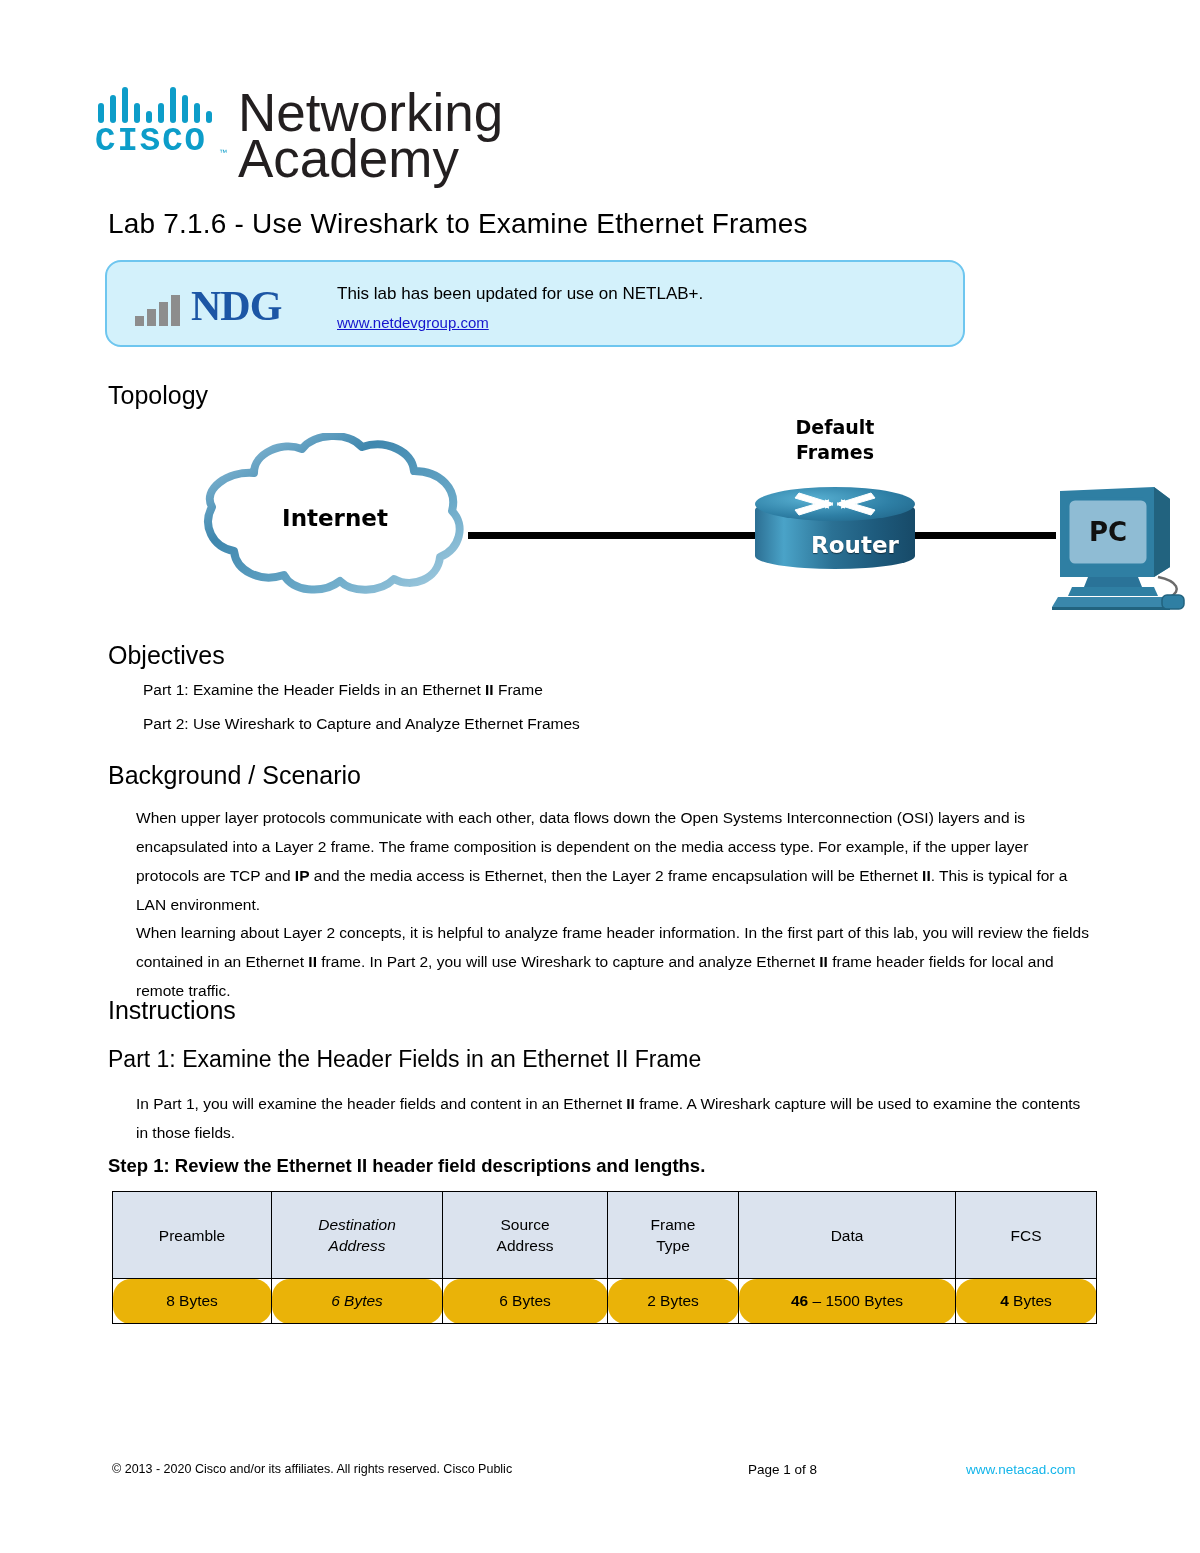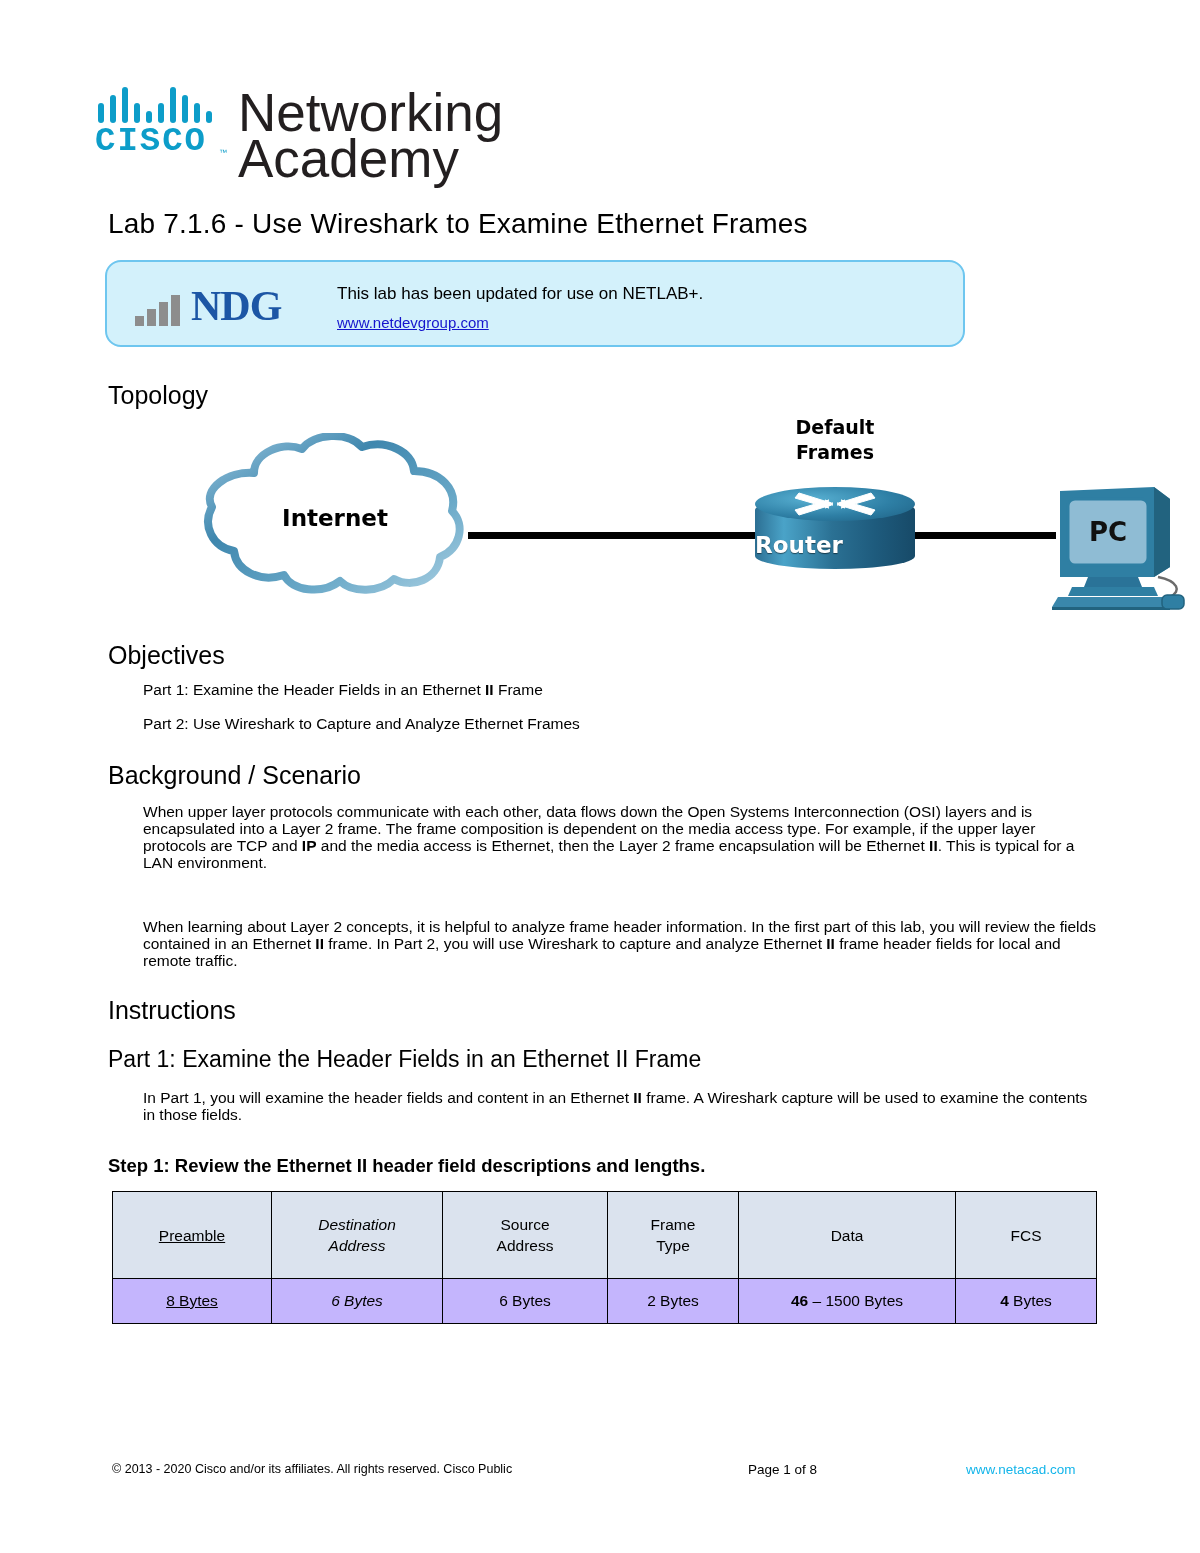--- a/index.html
+++ b/index.html
@@ -249,11 +249,13 @@
     position: absolute;
     left: 0; top: 45px;
     width: 160px;
+    text-align: center;
     font-family: "DejaVu Sans", sans-serif;
     font-size: 23px;
     font-weight: bold;
     color: #ffffff;
     text-shadow: 0 1px 1px rgba(0,0,0,.5);
+    padding-left: 20px;
   }
   .pc {
     position: absolute;

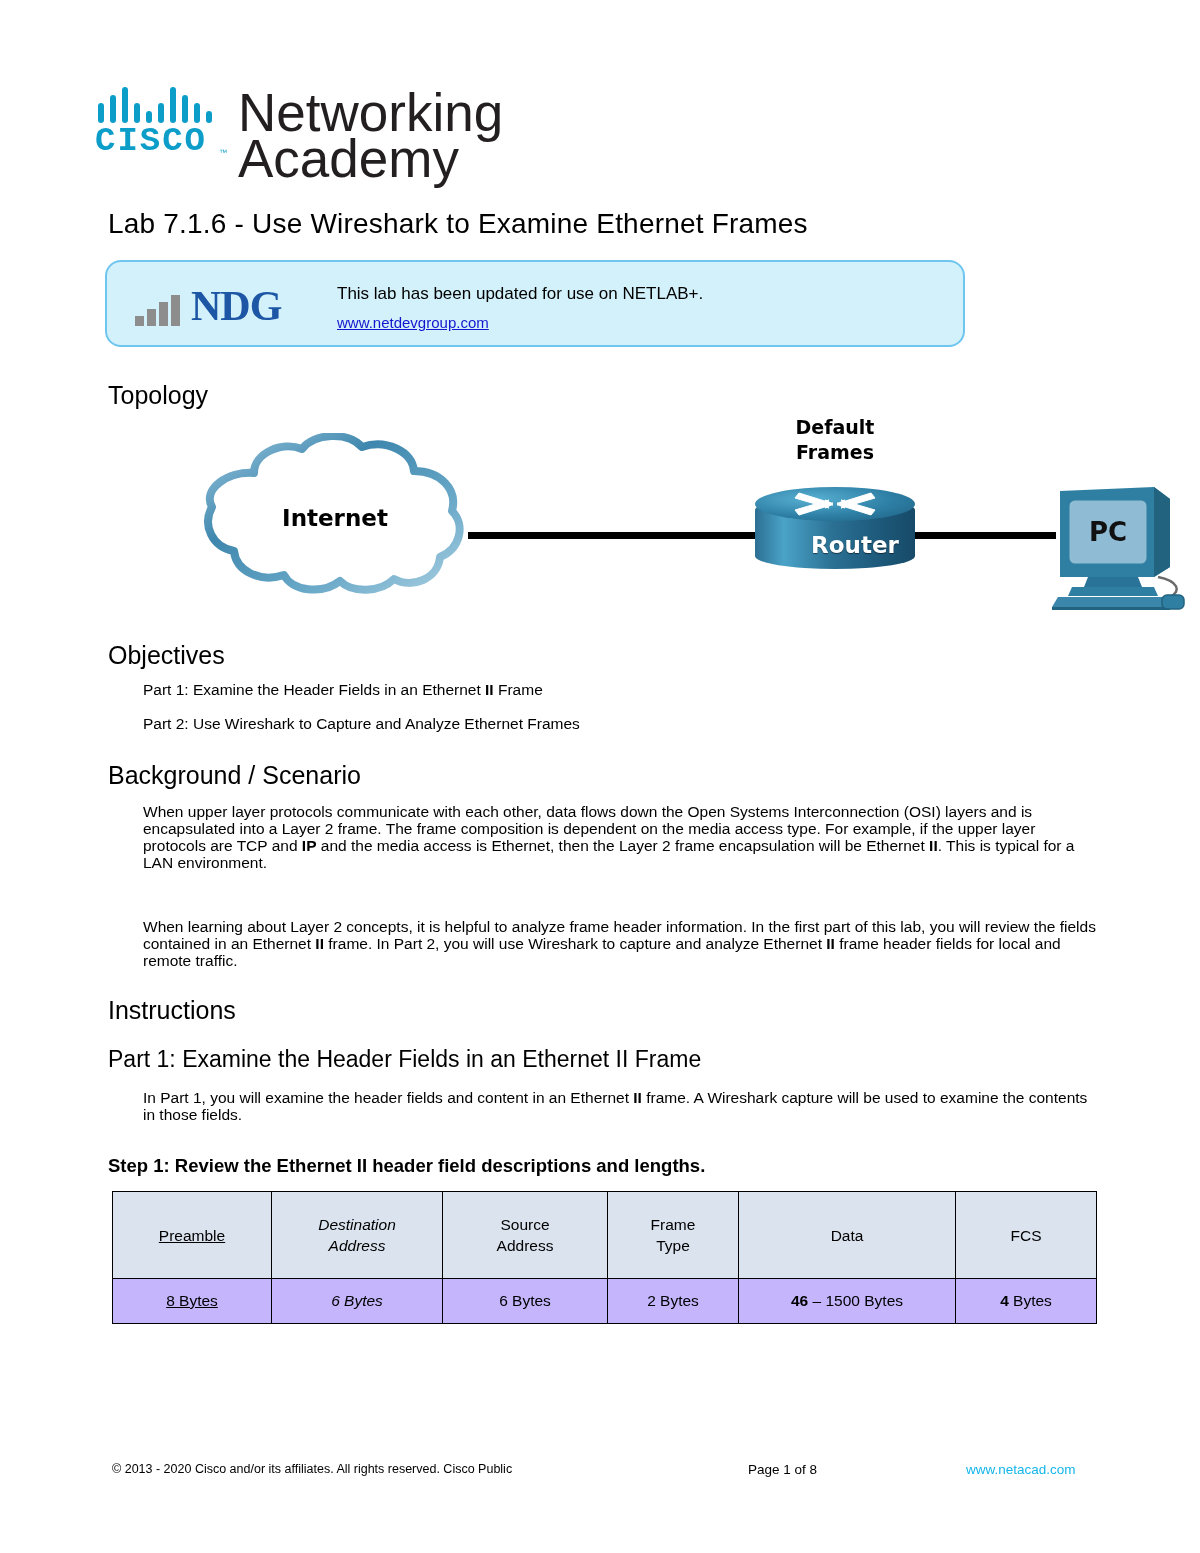--- a/index.html
+++ b/index.html
@@ -169,9 +169,9 @@
   
   .body-p {
     position: absolute;
-    left: 143px;
+    left: 136px;
     font-size: 15.5px;
-    line-height: 17px;
+    line-height: 29px;
     color: #000;
   }
   .obj-line {

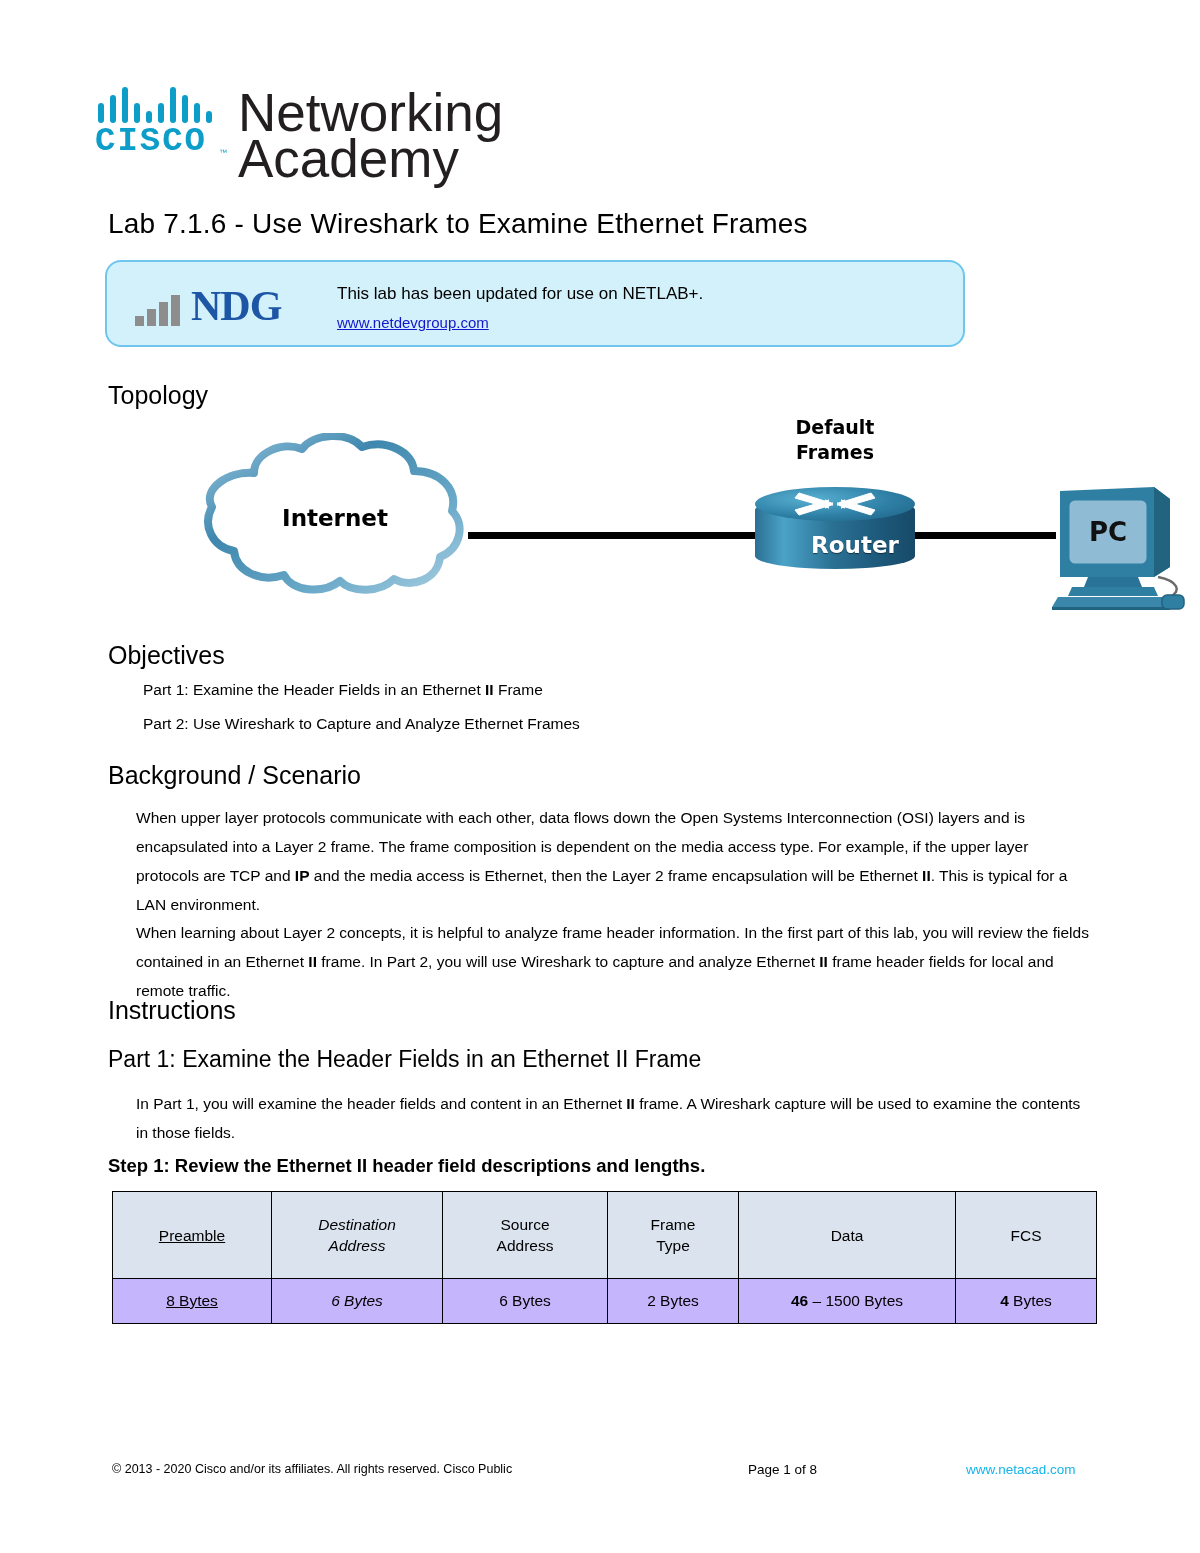--- a/index.html
+++ b/index.html
@@ -292,7 +292,7 @@
     font-size: 15.5px;
   }
   .eth-table tr.val td b { font-weight: bold; }
-  .c0 { width: 158px; text-decoration: underline; }
+  .c0 { width: 158px; }
   .c1 { width: 170px; font-style: italic; }
   .c2 { width: 164px; }
   .c3 { width: 130px; }

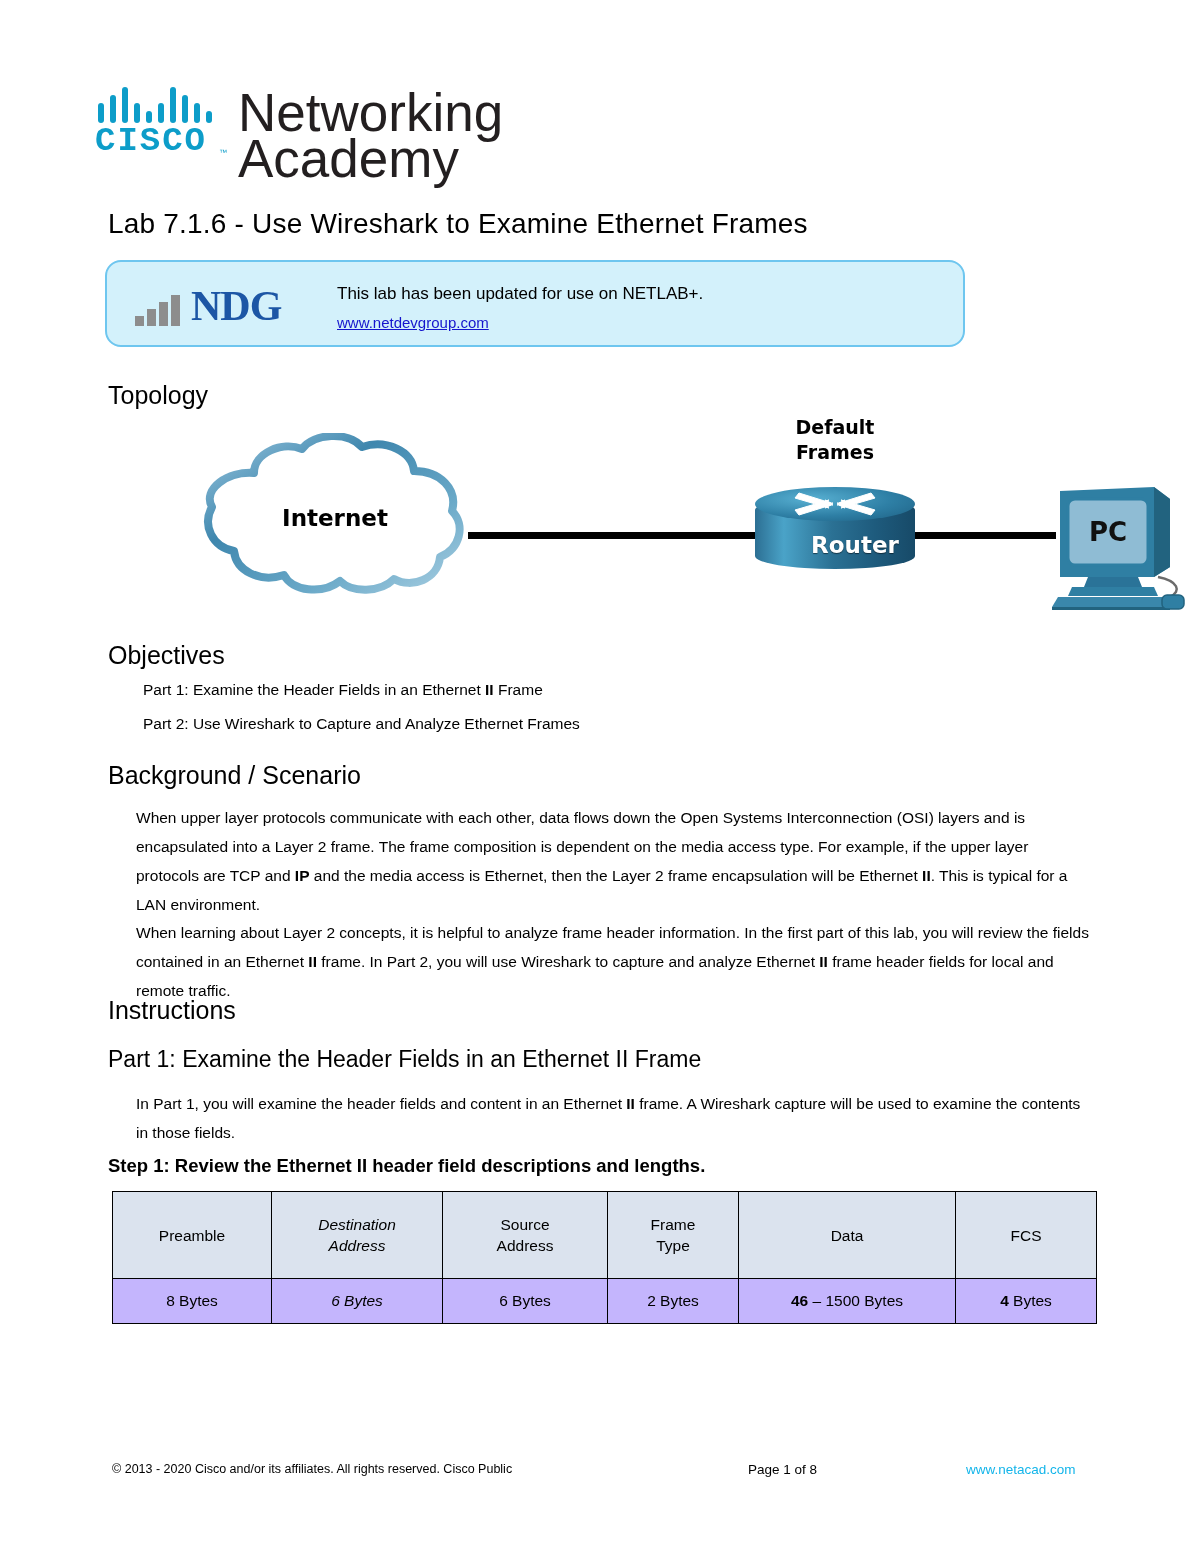--- a/index.html
+++ b/index.html
@@ -287,9 +287,10 @@
     font-size: 15.5px;
   }
   .eth-table tr.val td {
-    background: #c4b5fd;
+    background: #eab308;
     height: 44px;
     font-size: 15.5px;
+    border-radius: 18px;
   }
   .eth-table tr.val td b { font-weight: bold; }
   .c0 { width: 158px; }

